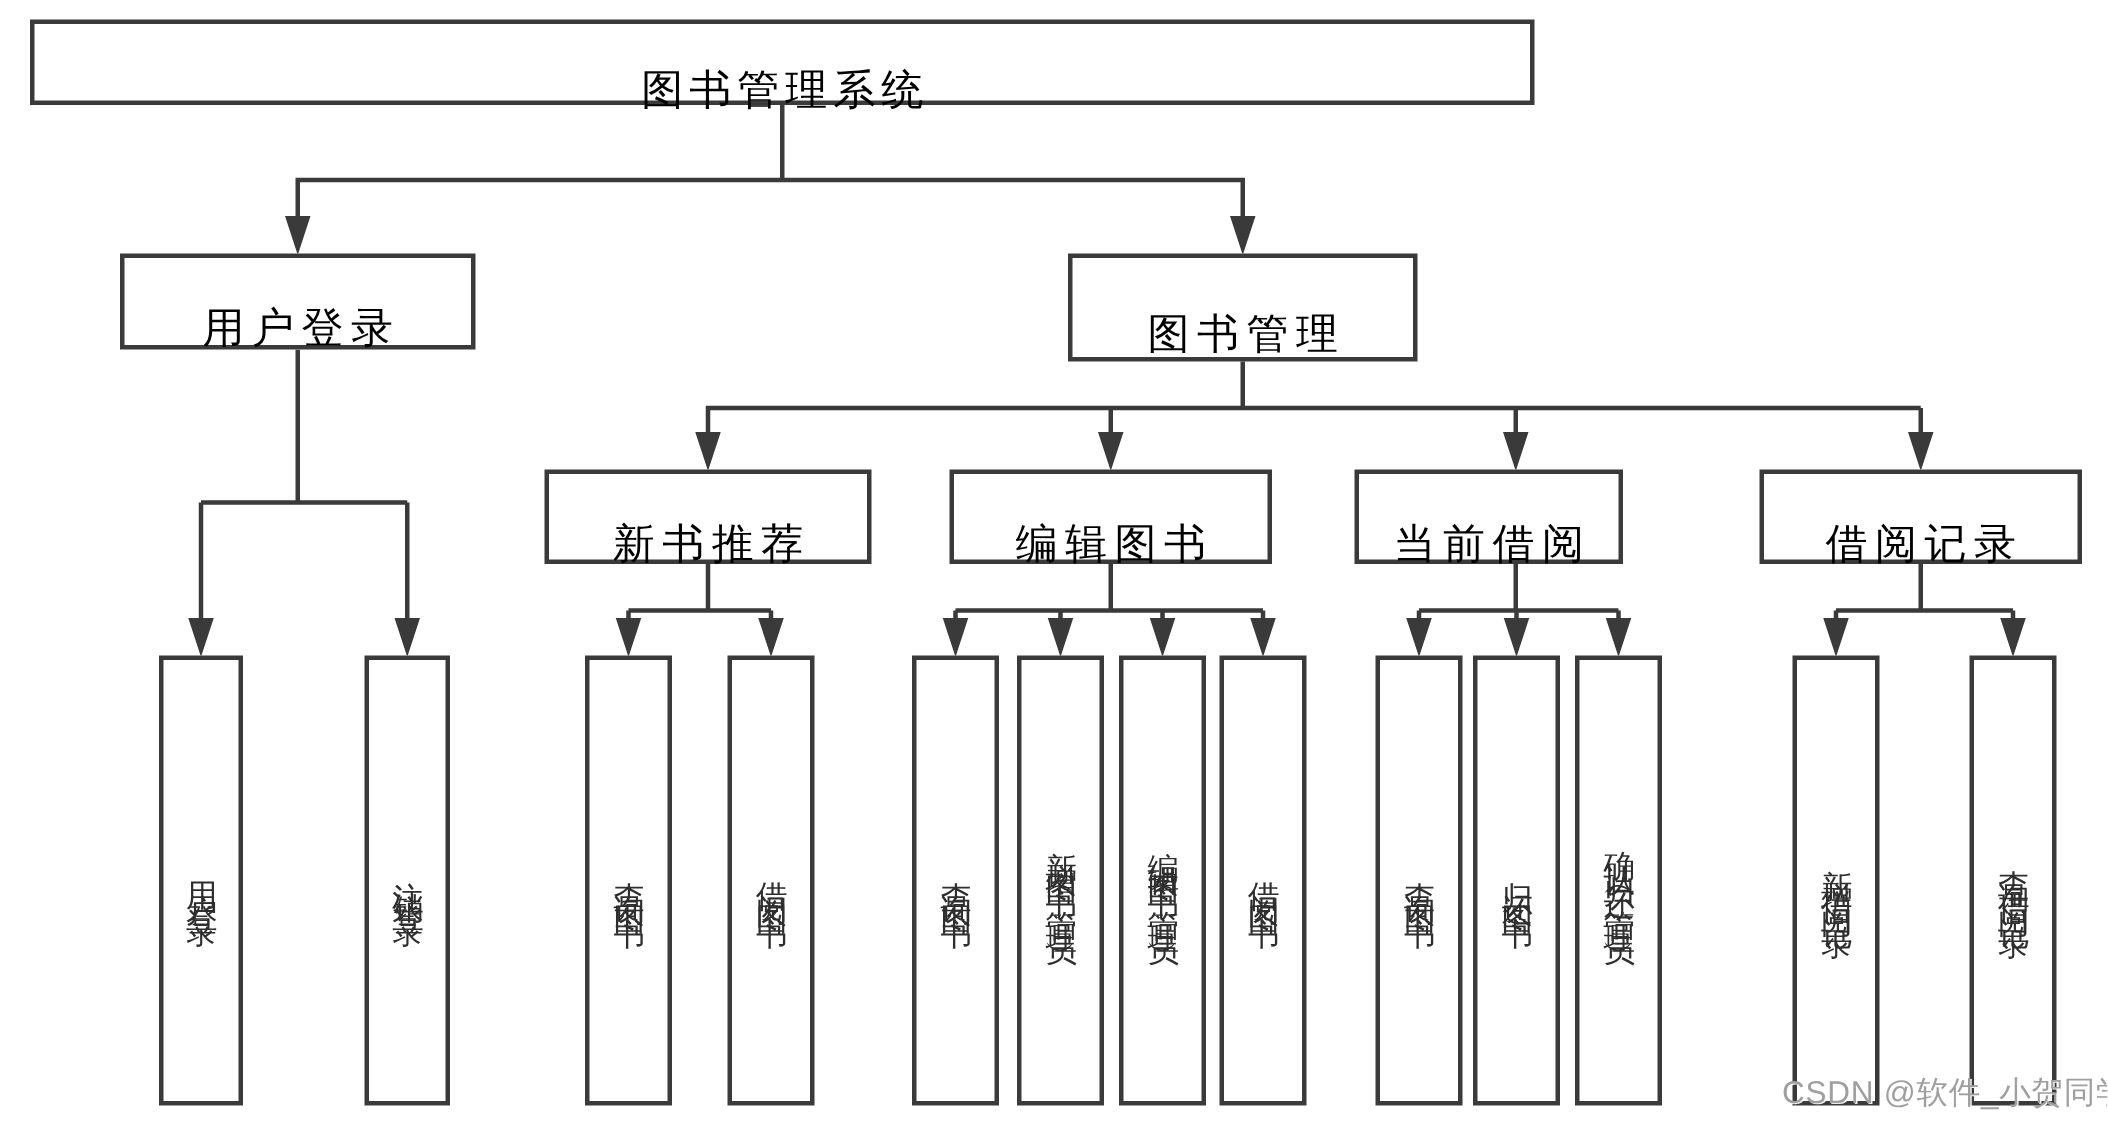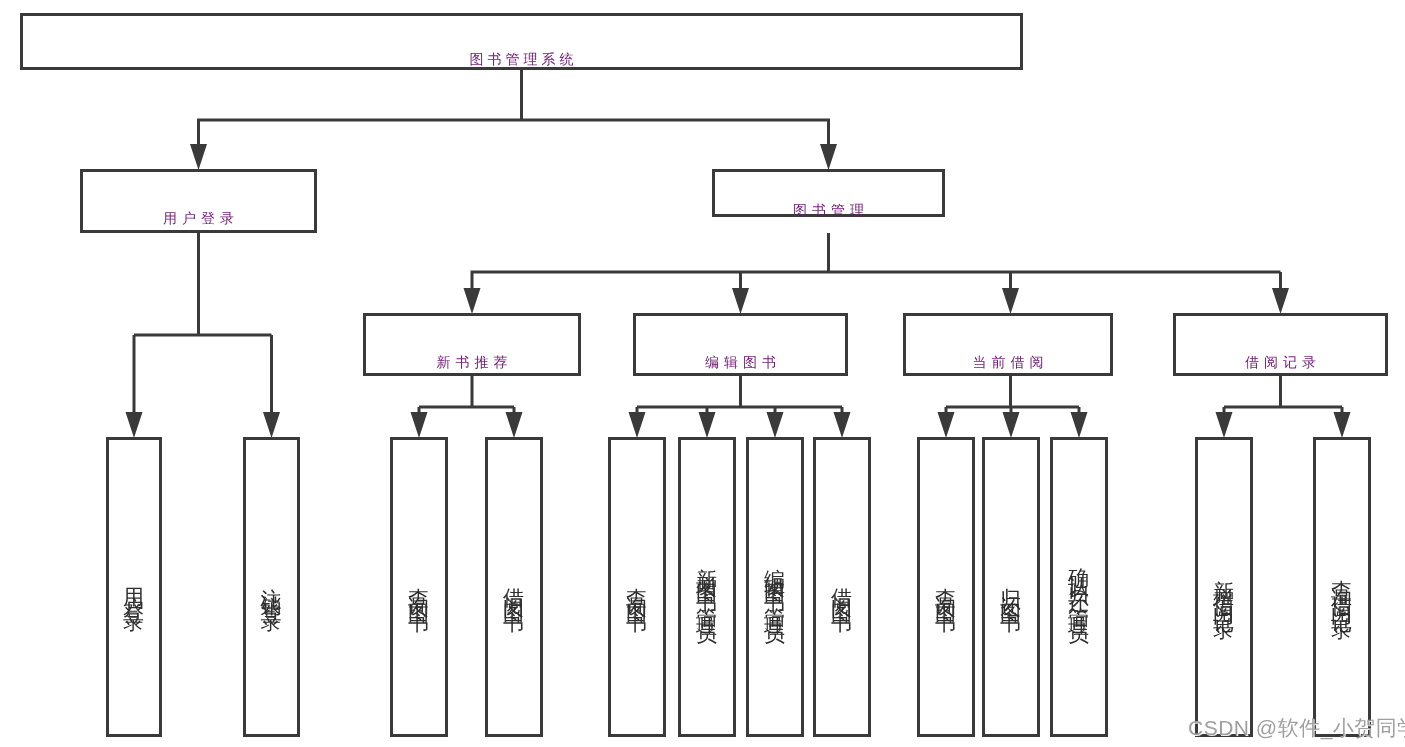--- a/index.html
+++ b/index.html
@@ -15,7 +15,7 @@
     border:3px solid #3a3a3a;display:flex;align-items:center;justify-content:center;
     z-index:2;
   }
-  .hlabel{font-size:14px;letter-spacing:5px;text-indent:5px;white-space:nowrap;color:#701a75;margin-top:36px;}
+  .hlabel{font-size:28px;letter-spacing:5px;text-indent:5px;white-space:nowrap;color:#000000;margin-top:36px;}
   .root .hlabel{letter-spacing:4px;text-indent:4px;}
   .vlabel{
     writing-mode:vertical-rl;

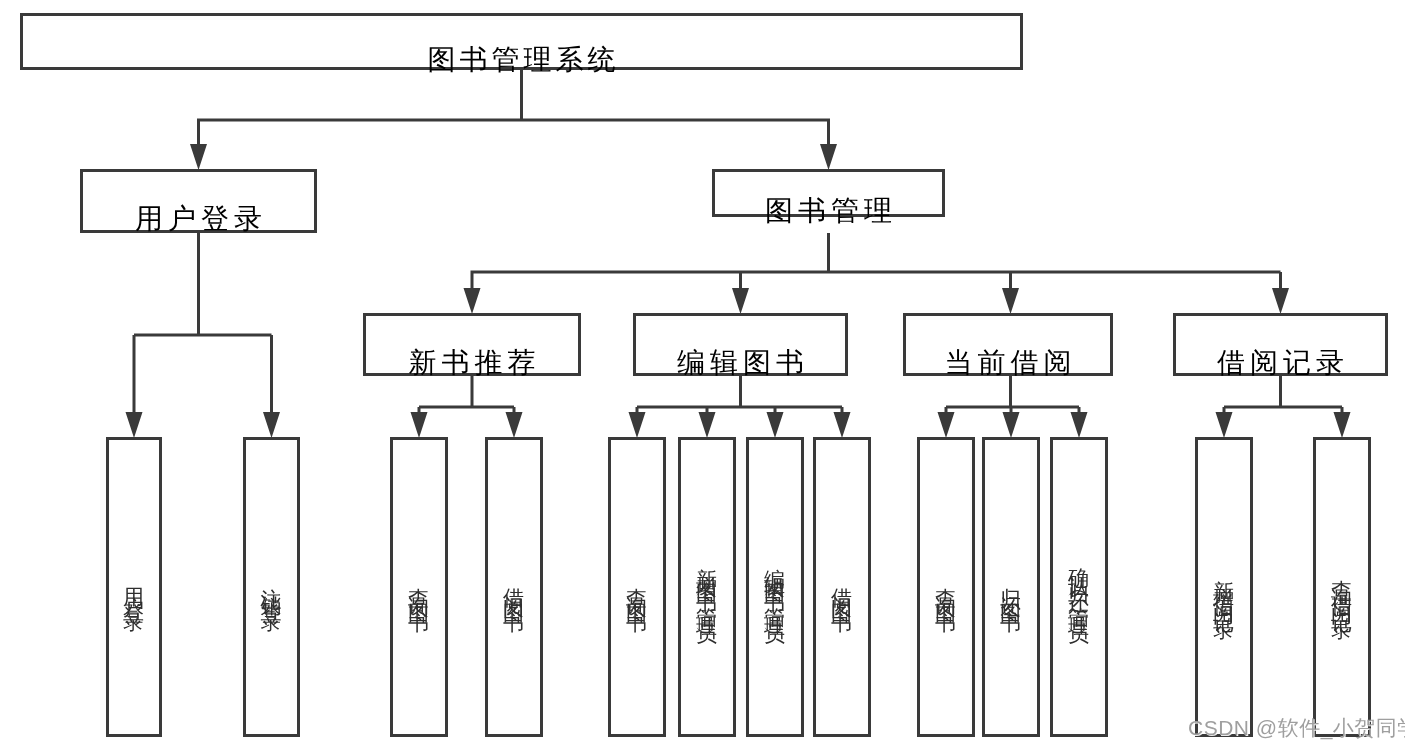--- a/index.html
+++ b/index.html
@@ -78,7 +78,7 @@
   <div class="box" style="left:80px;top:169px;width:237px;height:64px;">
     <span class="hlabel">用户登录</span>
   </div>
-  <div class="box" style="left:712px;top:169px;width:233px;height:48px;">
+  <div class="box" style="left:712px;top:169px;width:233px;height:72px;">
     <span class="hlabel">图书管理</span>
   </div>
 

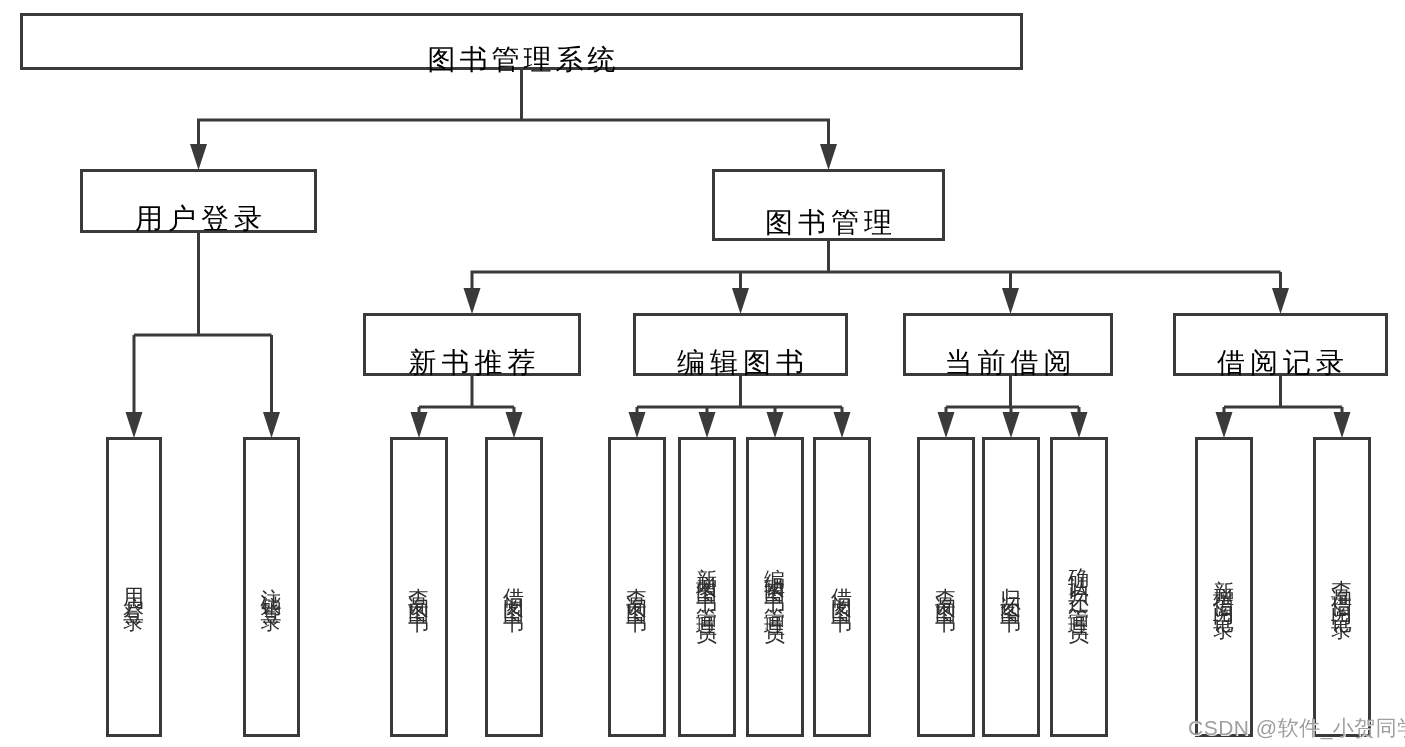--- a/index.html
+++ b/index.html
@@ -88,7 +88,7 @@
   <div class="box" style="left:633px;top:313px;width:215px;height:63px;">
     <span class="hlabel">编辑图书</span>
   </div>
-  <div class="box" style="left:903px;top:313px;width:210px;height:63px;">
+  <div class="box" style="left:903px;top:313px;width:179px;height:63px;">
     <span class="hlabel">当前借阅</span>
   </div>
   <div class="box" style="left:1173px;top:313px;width:215px;height:63px;">

